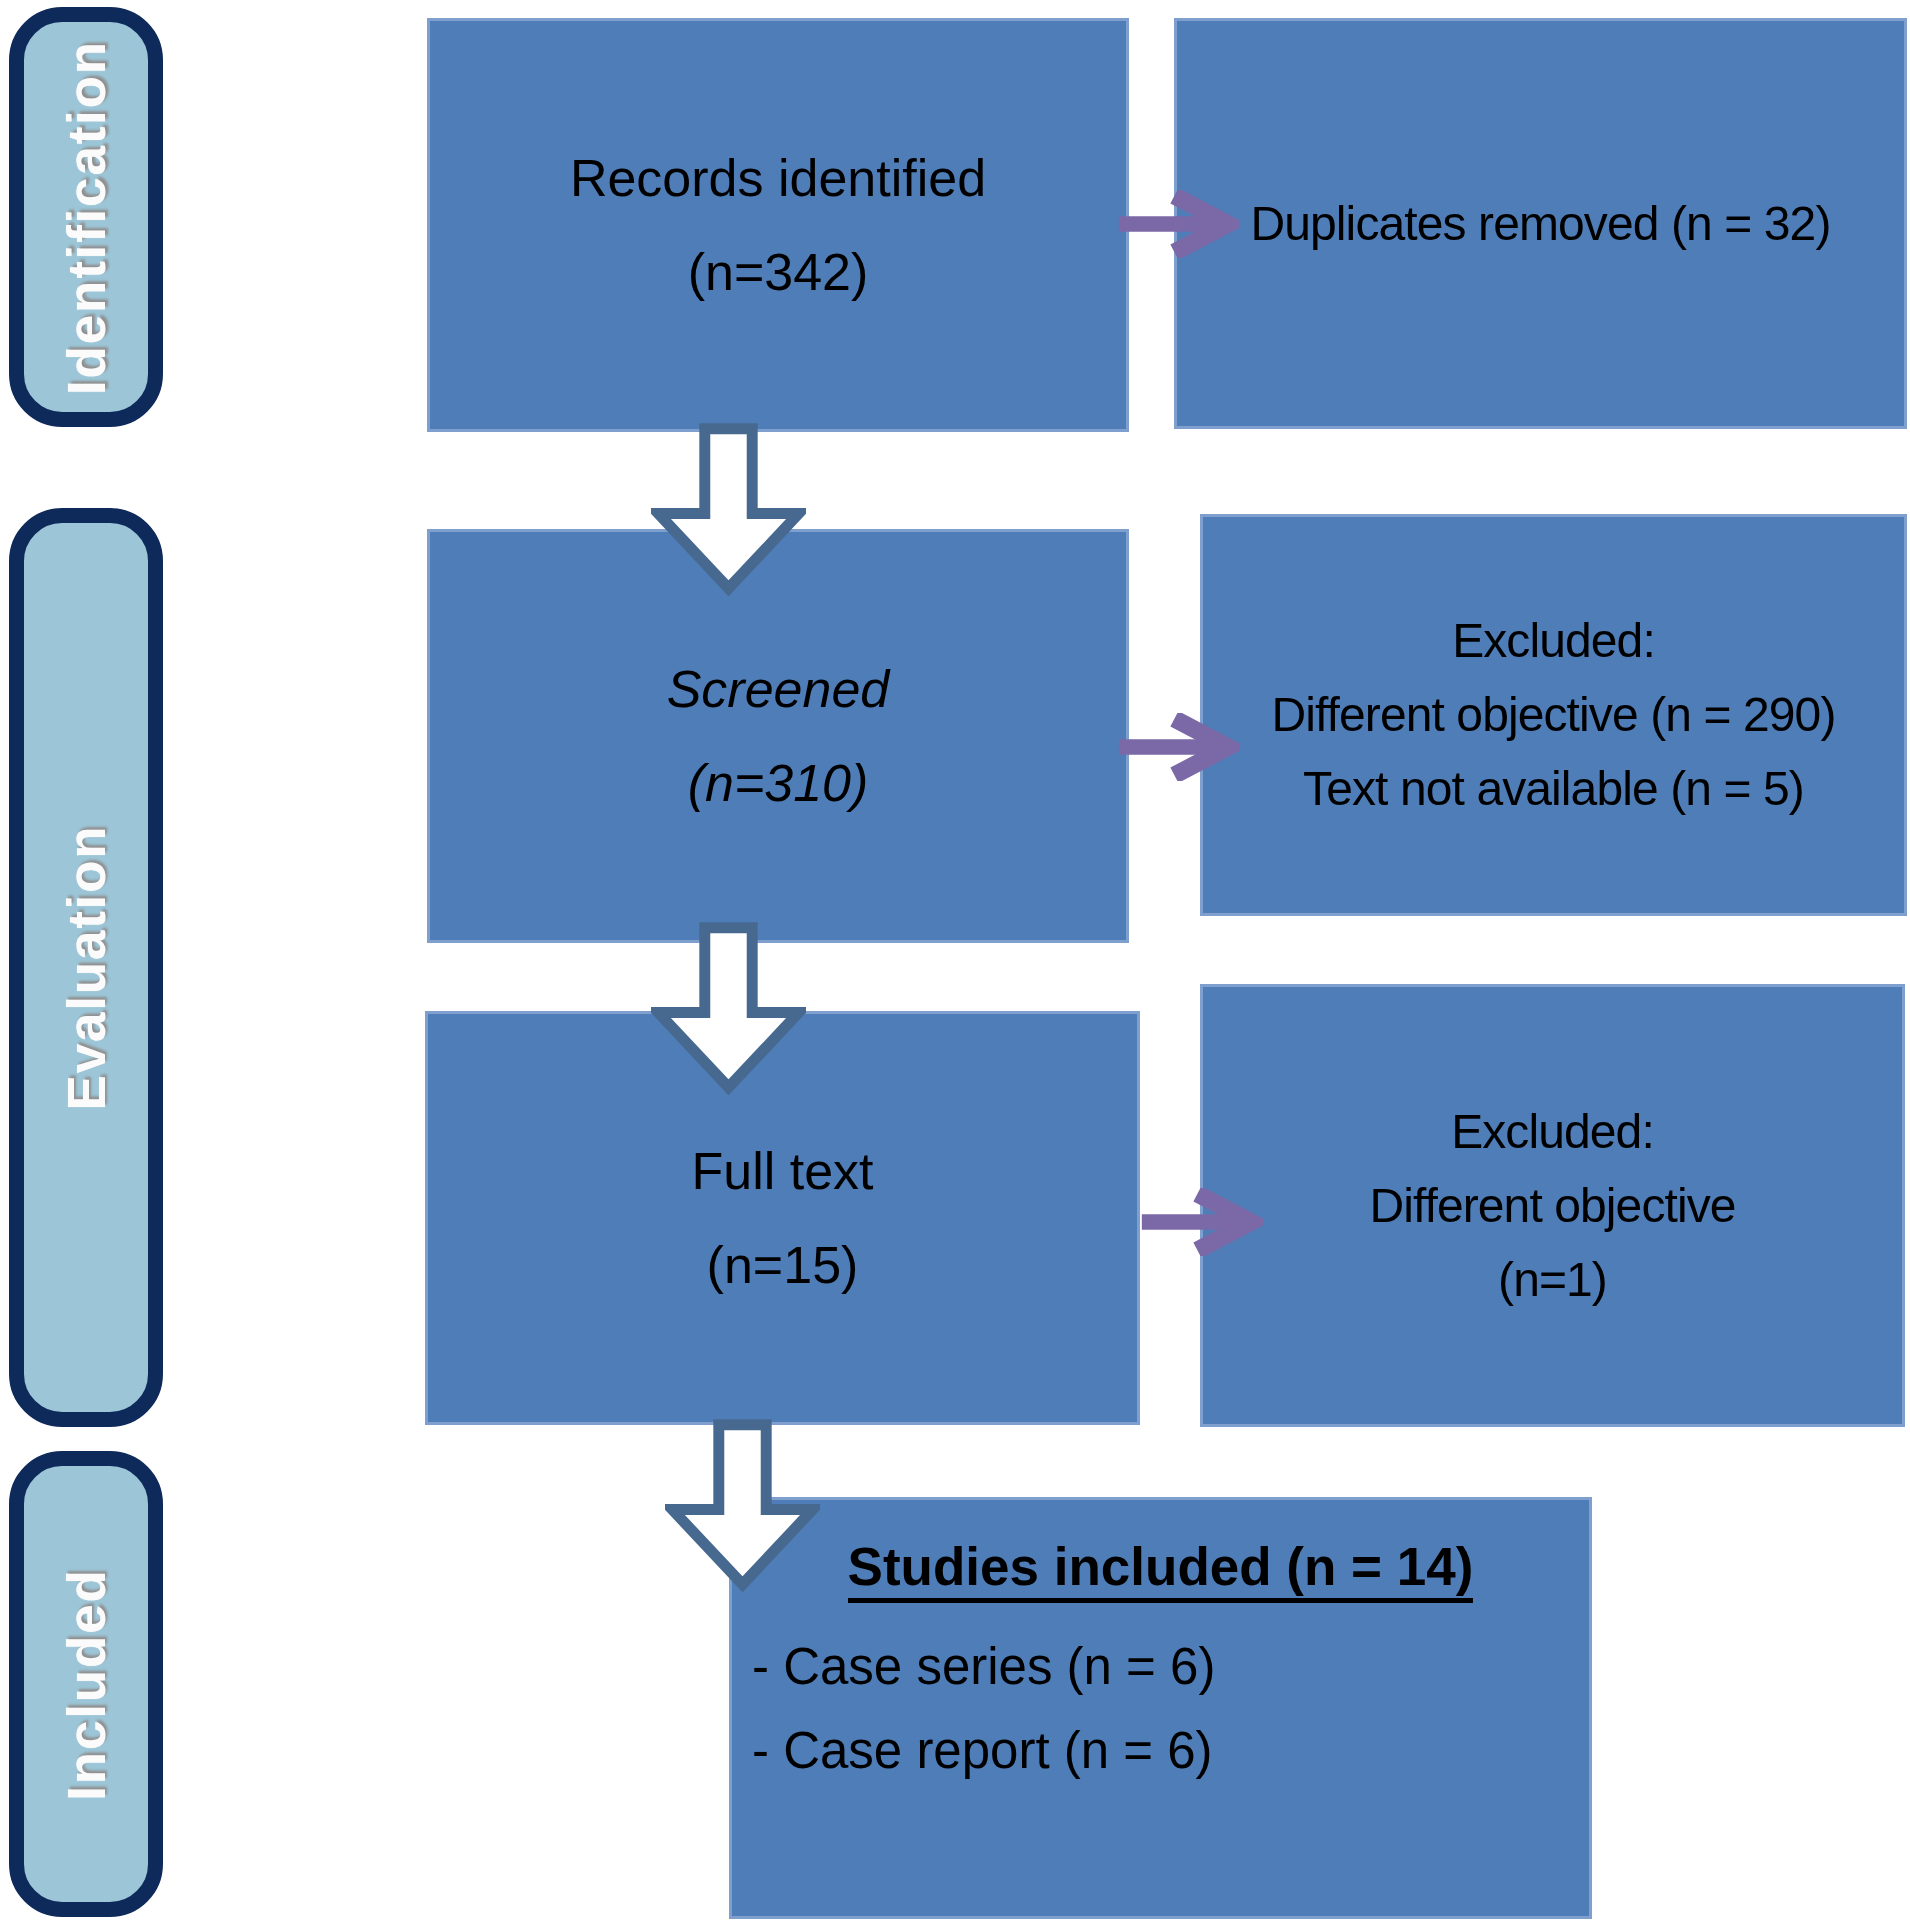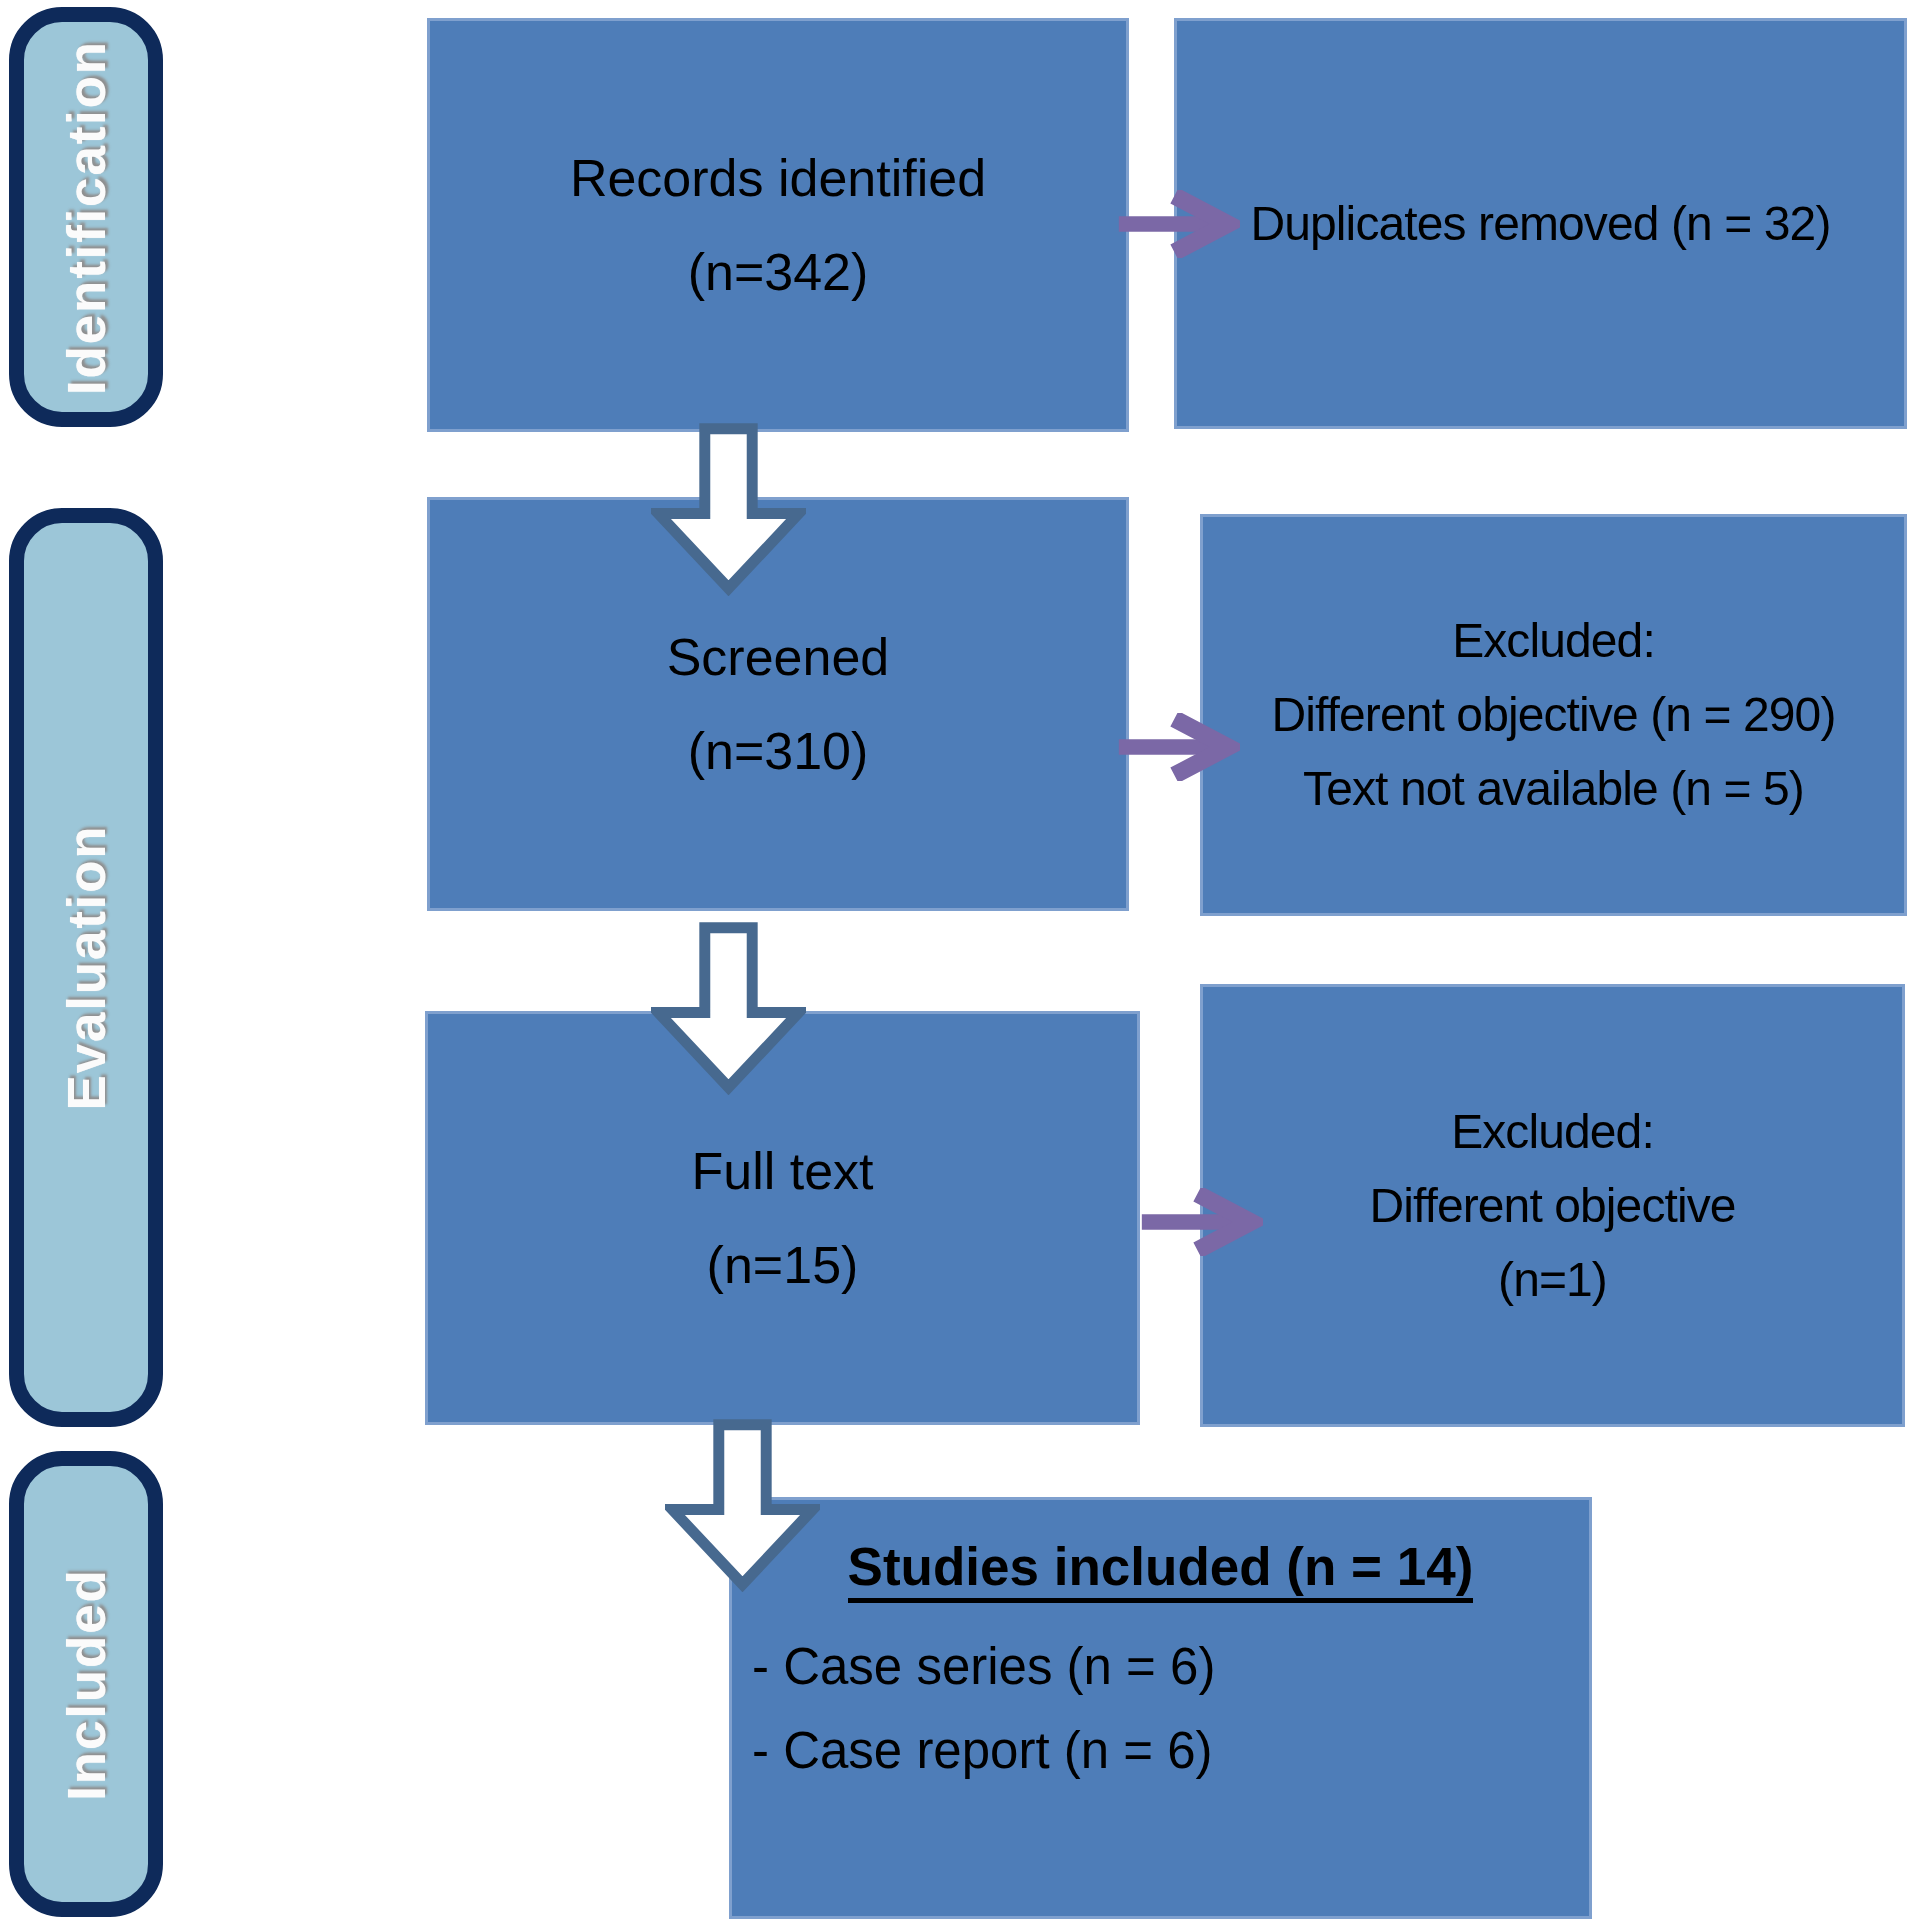--- a/index.html
+++ b/index.html
@@ -58,7 +58,7 @@
 
   #box-records            { left: 427px;  top: 18.3px;   width: 702px; height: 414px; }
   #box-duplicates         { left: 1174px; top: 18.3px;   width: 733px; height: 411px; align-items: center; }
-  #box-screened           { left: 427px;  top: 497px;  width: 702px; height: 414px; }
+  #box-screened           { left: 427px;  top: 529px;  width: 702px; height: 414px; font-style: italic; }
   #box-excluded-screening { left: 1200px; top: 514px;  width: 707px; height: 402px; }
   #box-fulltext           { left: 425px;  top: 1011px; width: 715px; height: 414px; }
   #box-excluded-fulltext  { left: 1200px; top: 984px; width: 705px; height: 443px; }

